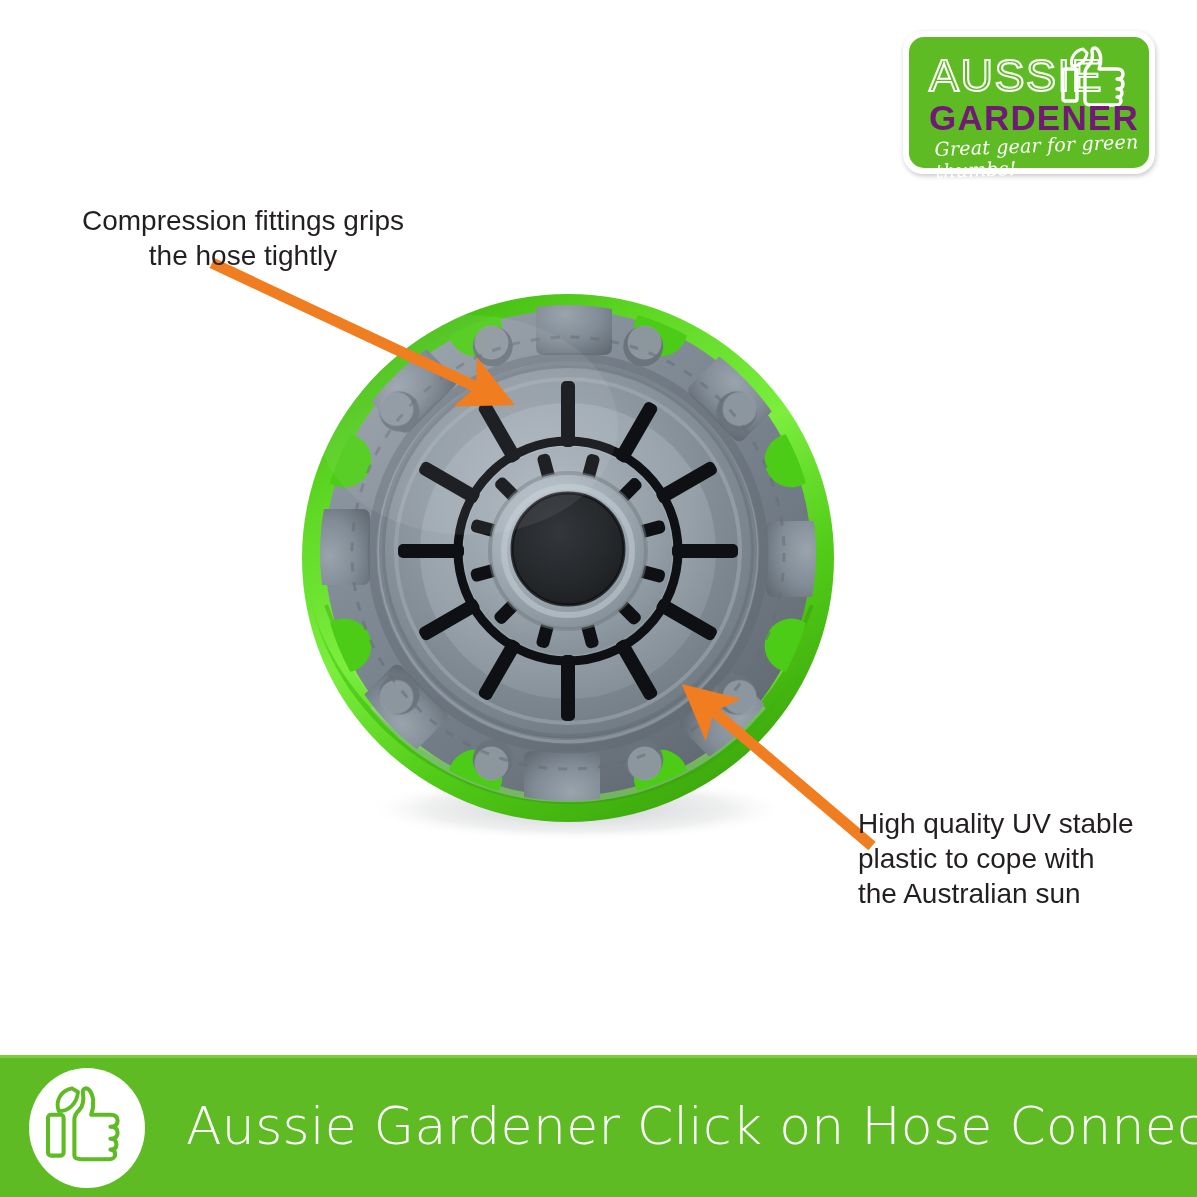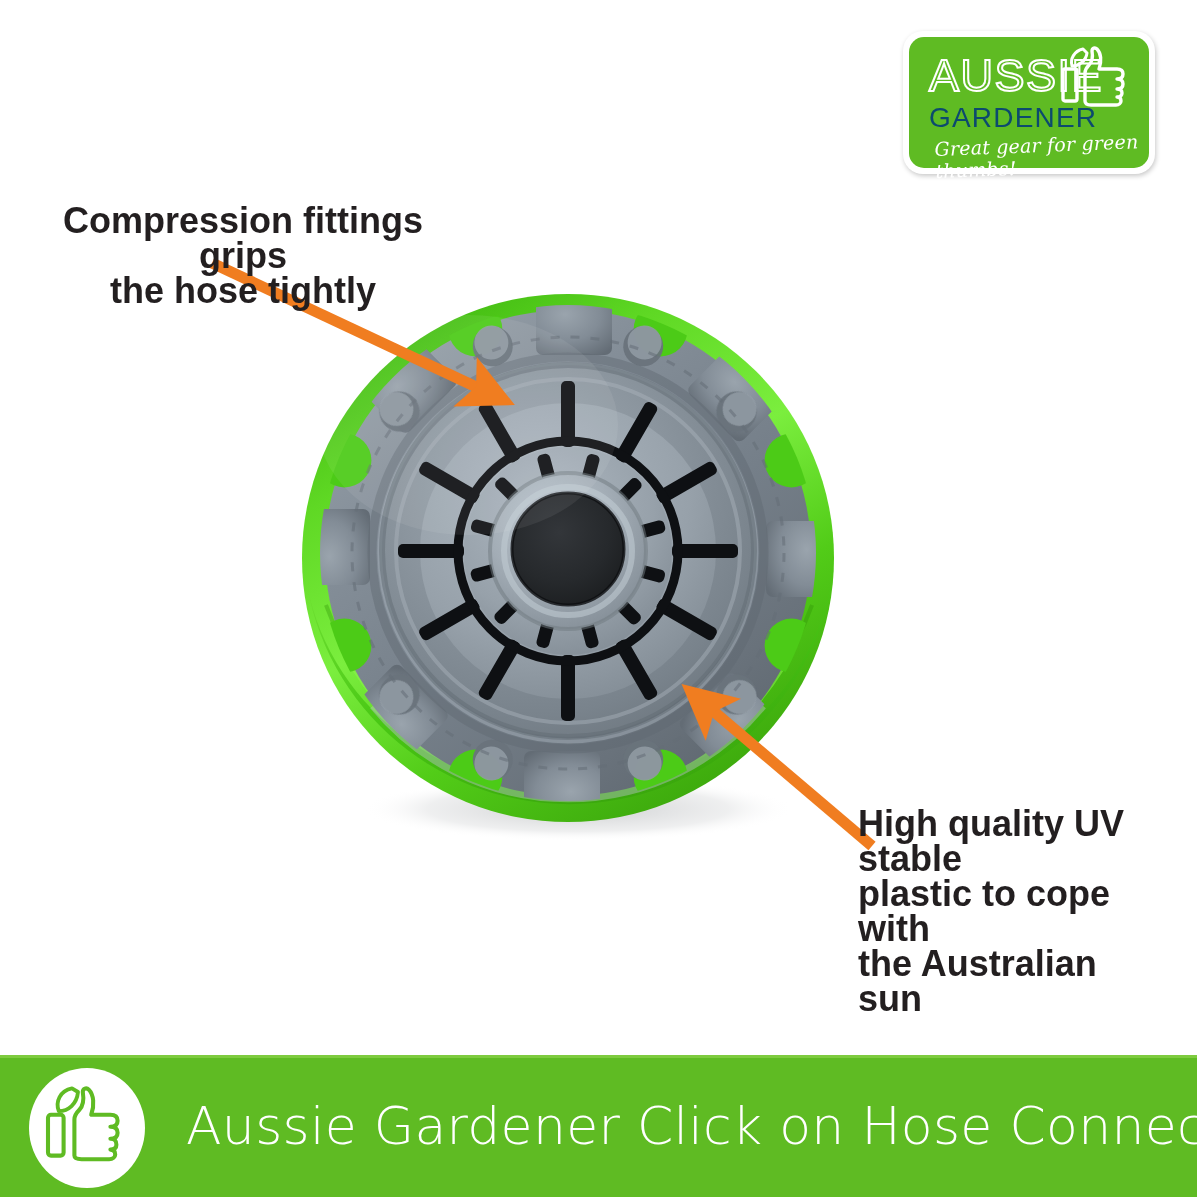--- a/index.html
+++ b/index.html
@@ -69,11 +69,11 @@
     position: absolute;
     left: 20px;
     top: 62px;
-    font-size: 28px;
+    font-size: 35px;
     line-height: 38px;
-    font-weight: normal;
+    font-weight: bold;
     letter-spacing: 1.2px;
-    color: #0c4a6e;
+    color: #701a75;
   }
   #logo-tagline {
     position: absolute;

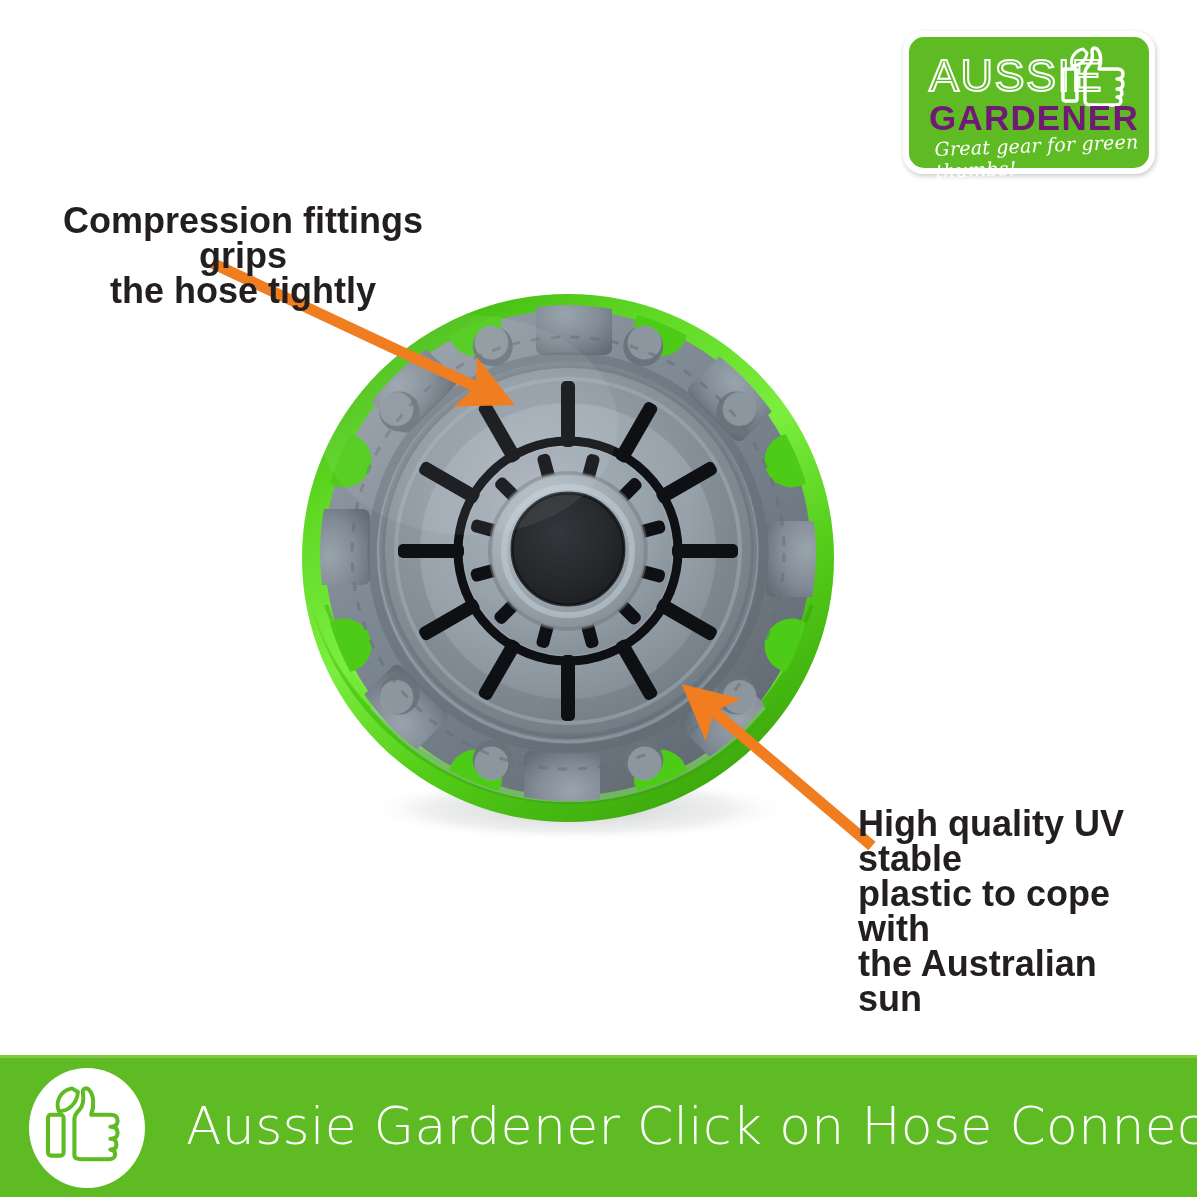--- a/index.html
+++ b/index.html
@@ -94,10 +94,9 @@
     position: absolute;
     color: #231f20;
     font-family: "Liberation Sans", sans-serif;
-    font-size: 36px;
+    font-size: 28px;
     line-height: 35px;
     white-space: pre-line;
-    font-weight: bold;
   }
   #callout-top {
     left: 58px;

